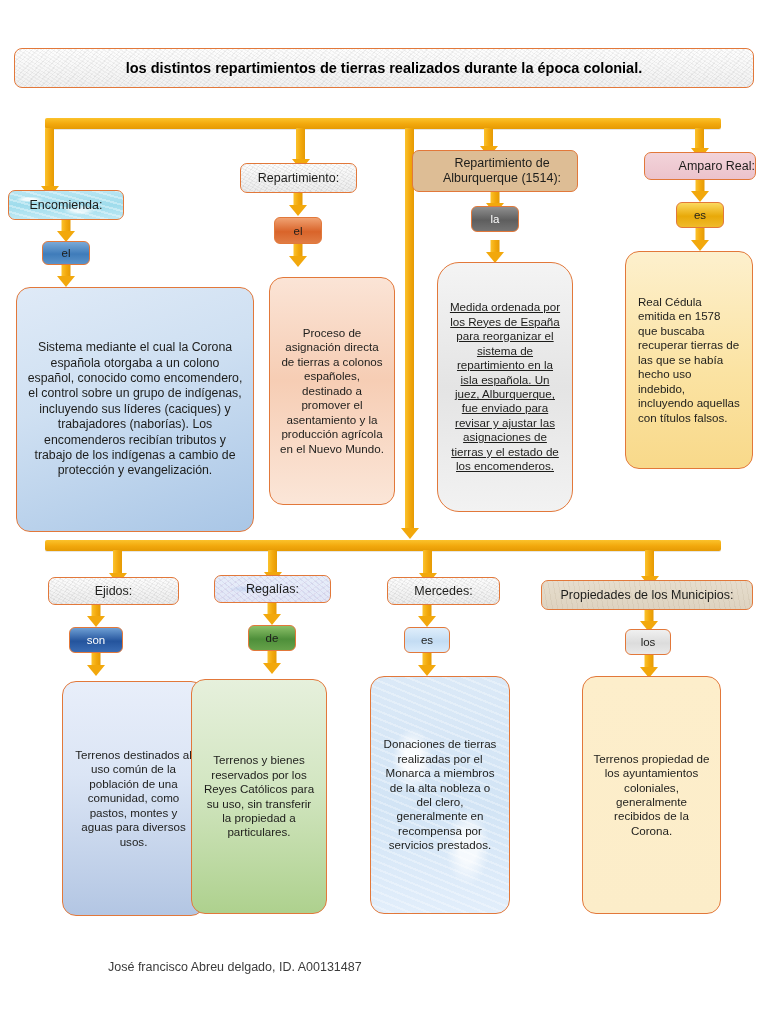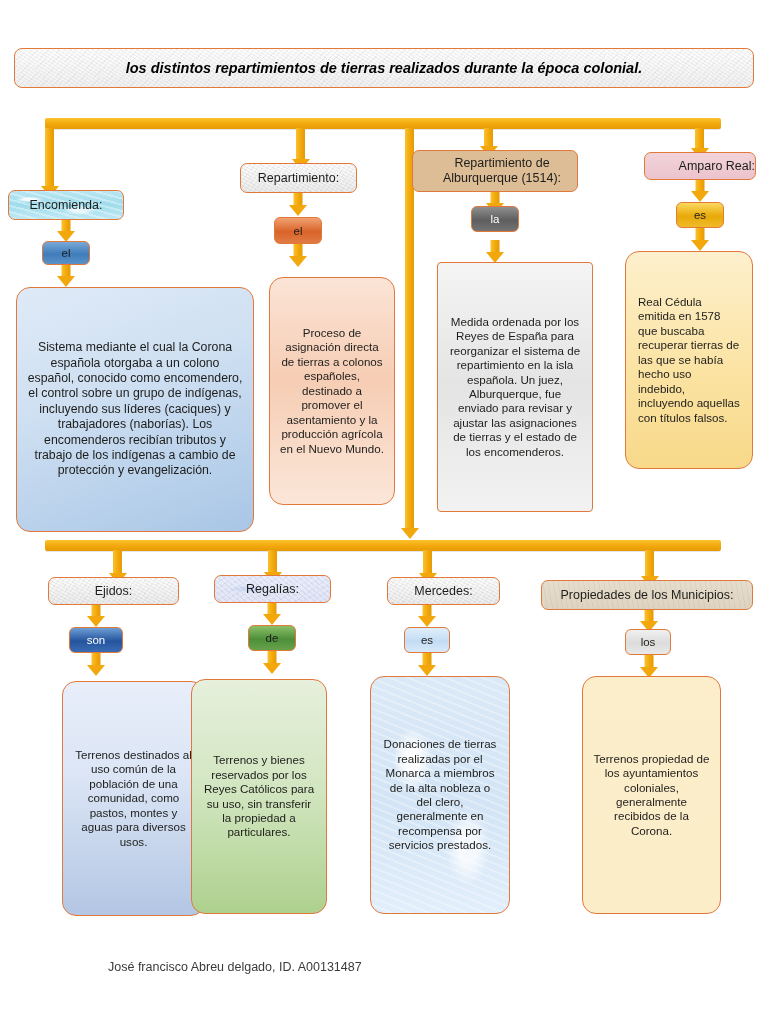--- a/index.html
+++ b/index.html
@@ -42,7 +42,6 @@
       repeating-linear-gradient(-46deg, rgba(0,0,0,.04) 0 1px, rgba(255,255,255,0) 1px 4px),
       radial-gradient(circle at 22% 40%, rgba(0,0,0,.05) 0 2px, rgba(0,0,0,0) 3px),
       linear-gradient(180deg,#fdfdfd 0%,#f1f1f1 100%);
-    font-style: italic;
   }
 
   

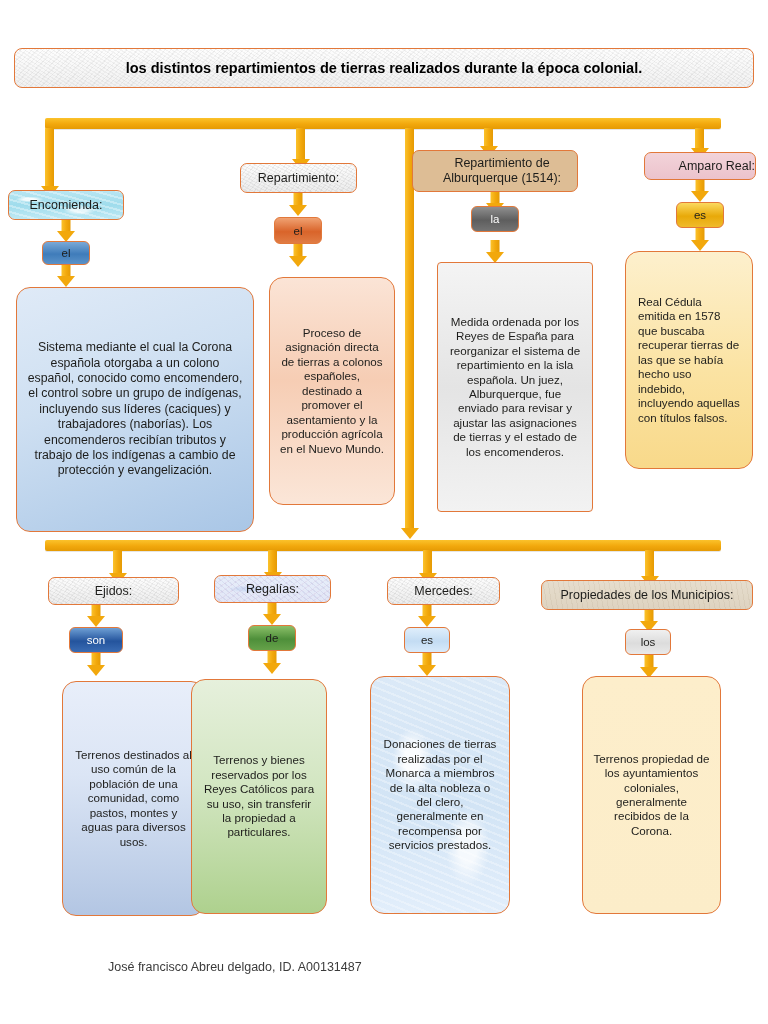--- a/index.html
+++ b/index.html
@@ -191,7 +191,7 @@
     <div class="arrow-stem" style="top:0;width:9px;height:13px;"></div>
     <div class="arrow-head" style="top:12px;"></div>
   </div>
-  <div class="node body-node body-node-sm fill-silver" style="left:437px;top:262px;width:156px;height:250px;border-radius:4px;">
+  <div class="node body-node body-node-sm fill-silver" style="left:437px;top:262px;width:136px;height:250px;border-radius:22px;text-decoration:underline;">
     <span>Medida ordenada por los Reyes de España para reorganizar el sistema de repartimiento en la isla española. Un juez, Alburquerque, fue enviado para revisar y ajustar las asignaciones de tierras y el estado de los encomenderos.</span>
   </div>
 

